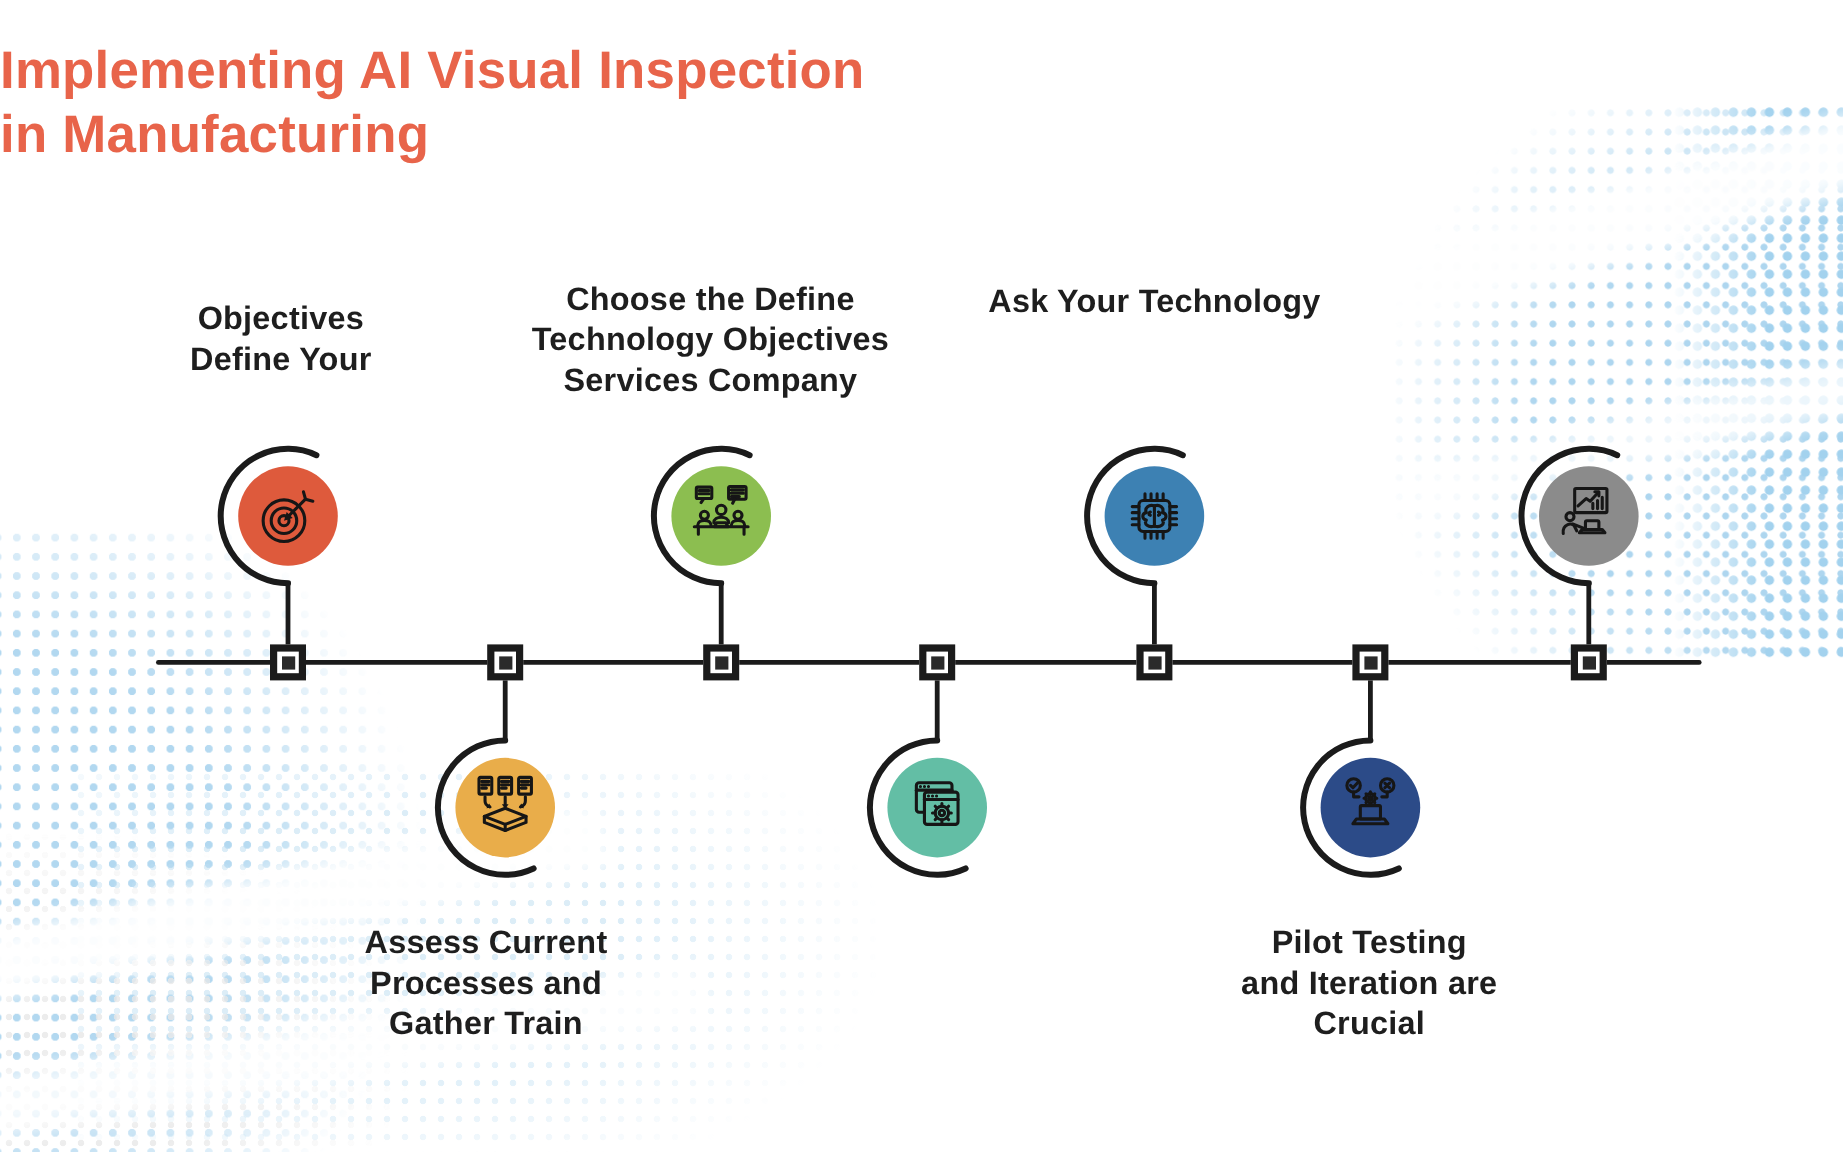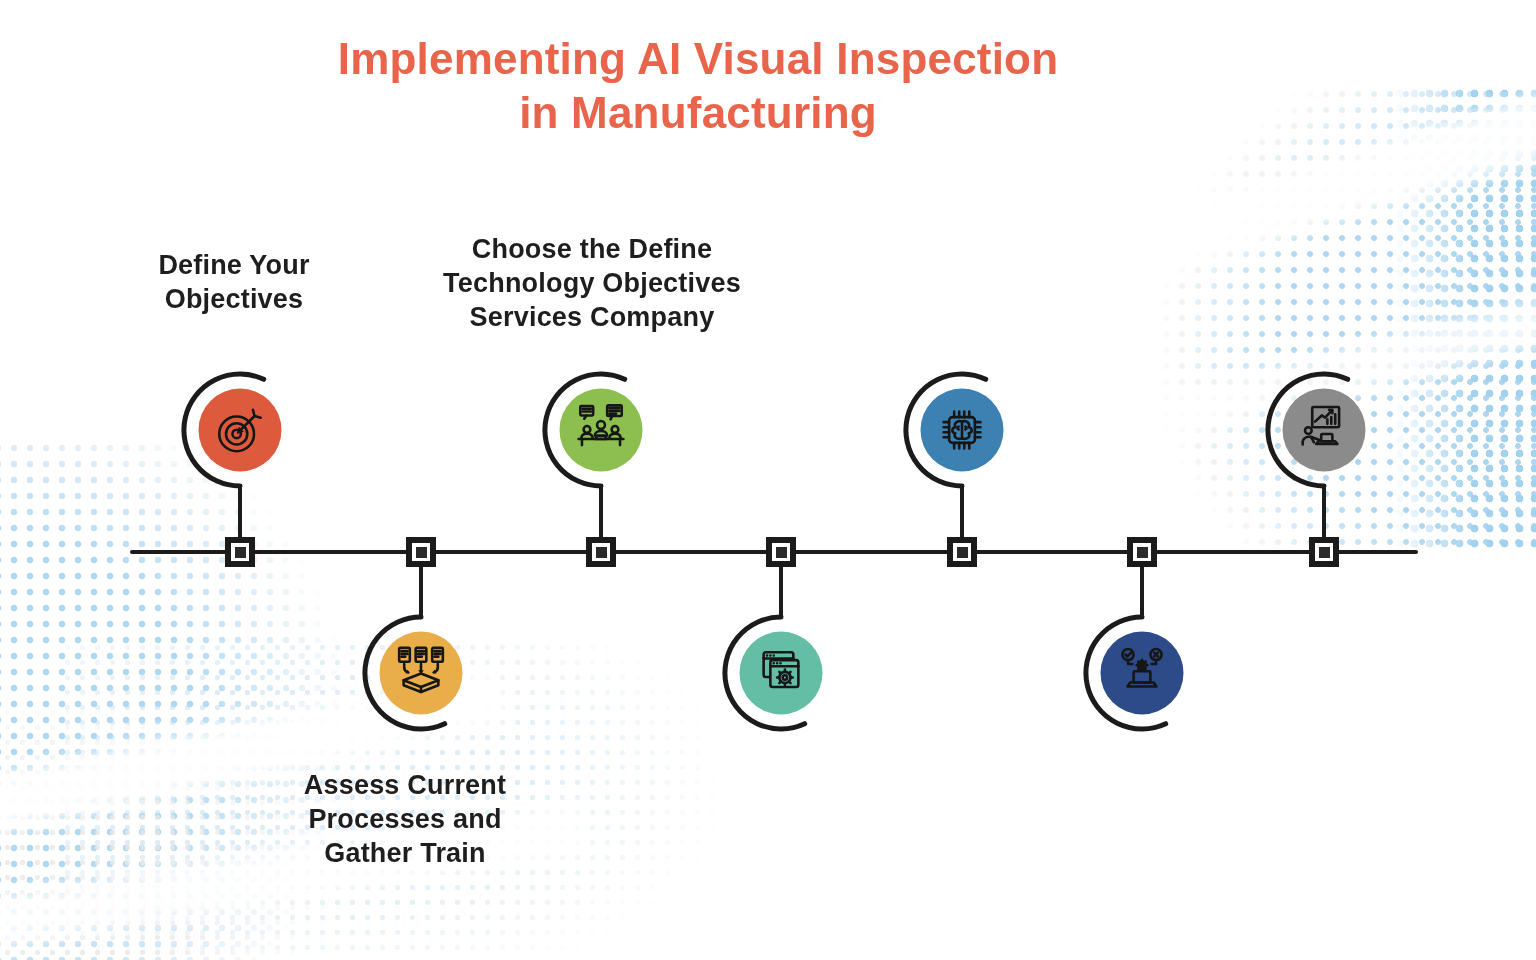--- a/index.html
+++ b/index.html
@@ -52,7 +52,7 @@
 
   
   .title{
-    position:absolute;left:0;top:32px;width:1396px;text-align:center;
+    position:absolute;left:0;top:32px;width:1396px;
     font-size:44px;line-height:54px;font-weight:bold;letter-spacing:.2px;z-index:3;
   }
   .title span{display:block;}

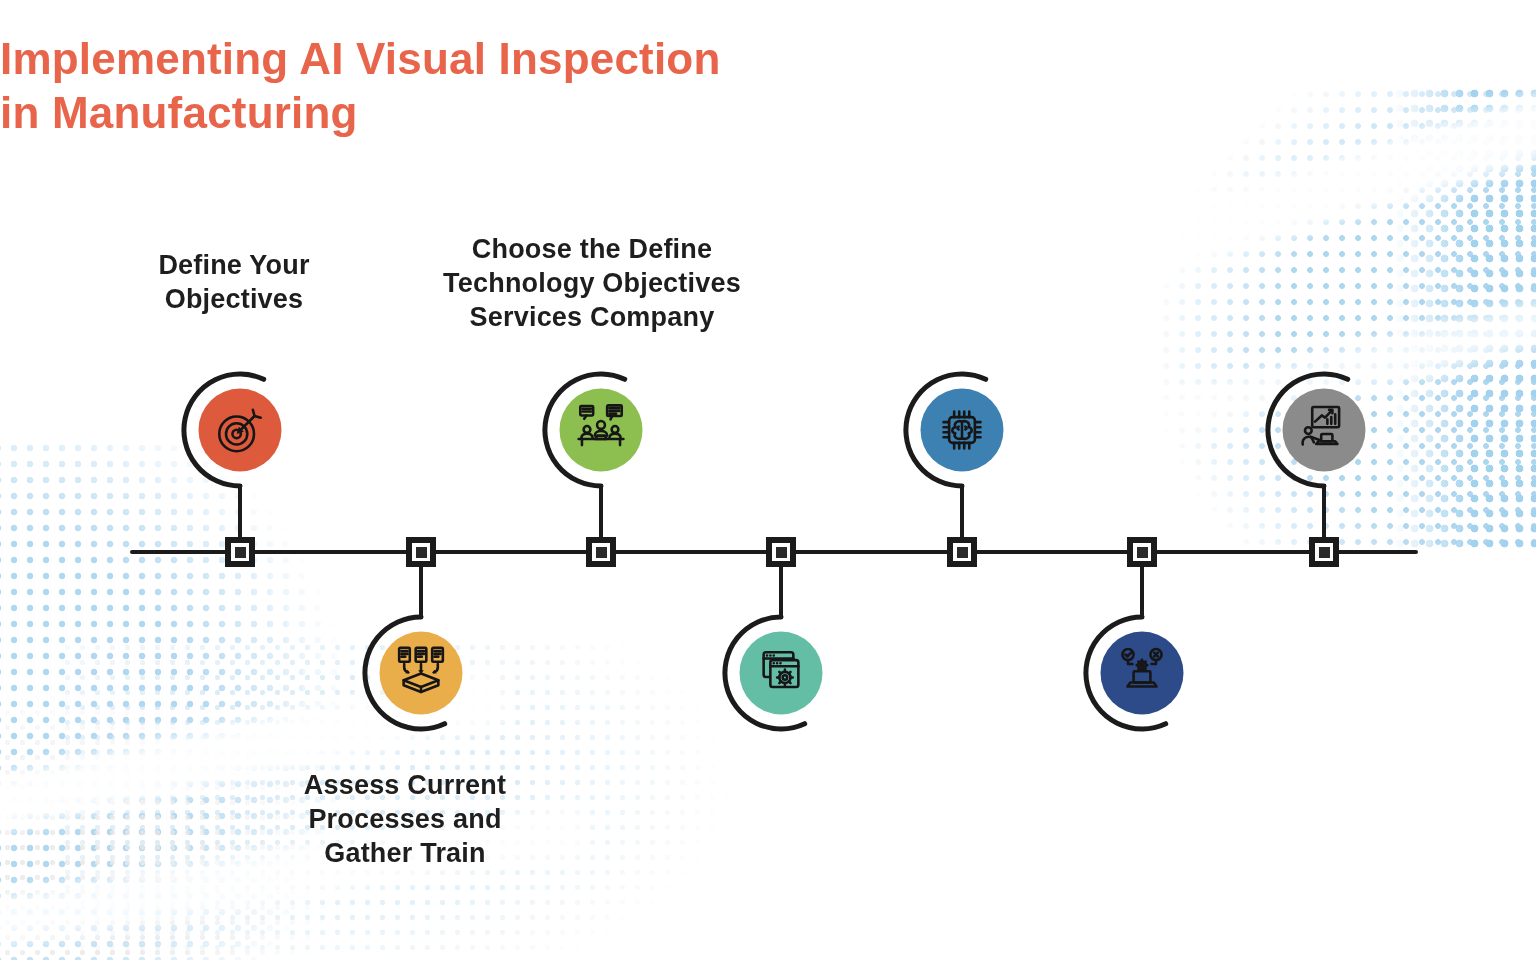--- a/index.html
+++ b/index.html
@@ -220,6 +220,7 @@
       <div class="inner"></div>
     </div>
   <div class="label" style="left:782px;top:234px;">
+    <span>Ask Your Technology</span>
   </div>
 
   <svg class="stepsvg" style="left:1077px;top:608px;" width="130" height="130" viewBox="-65 -65 130 130">

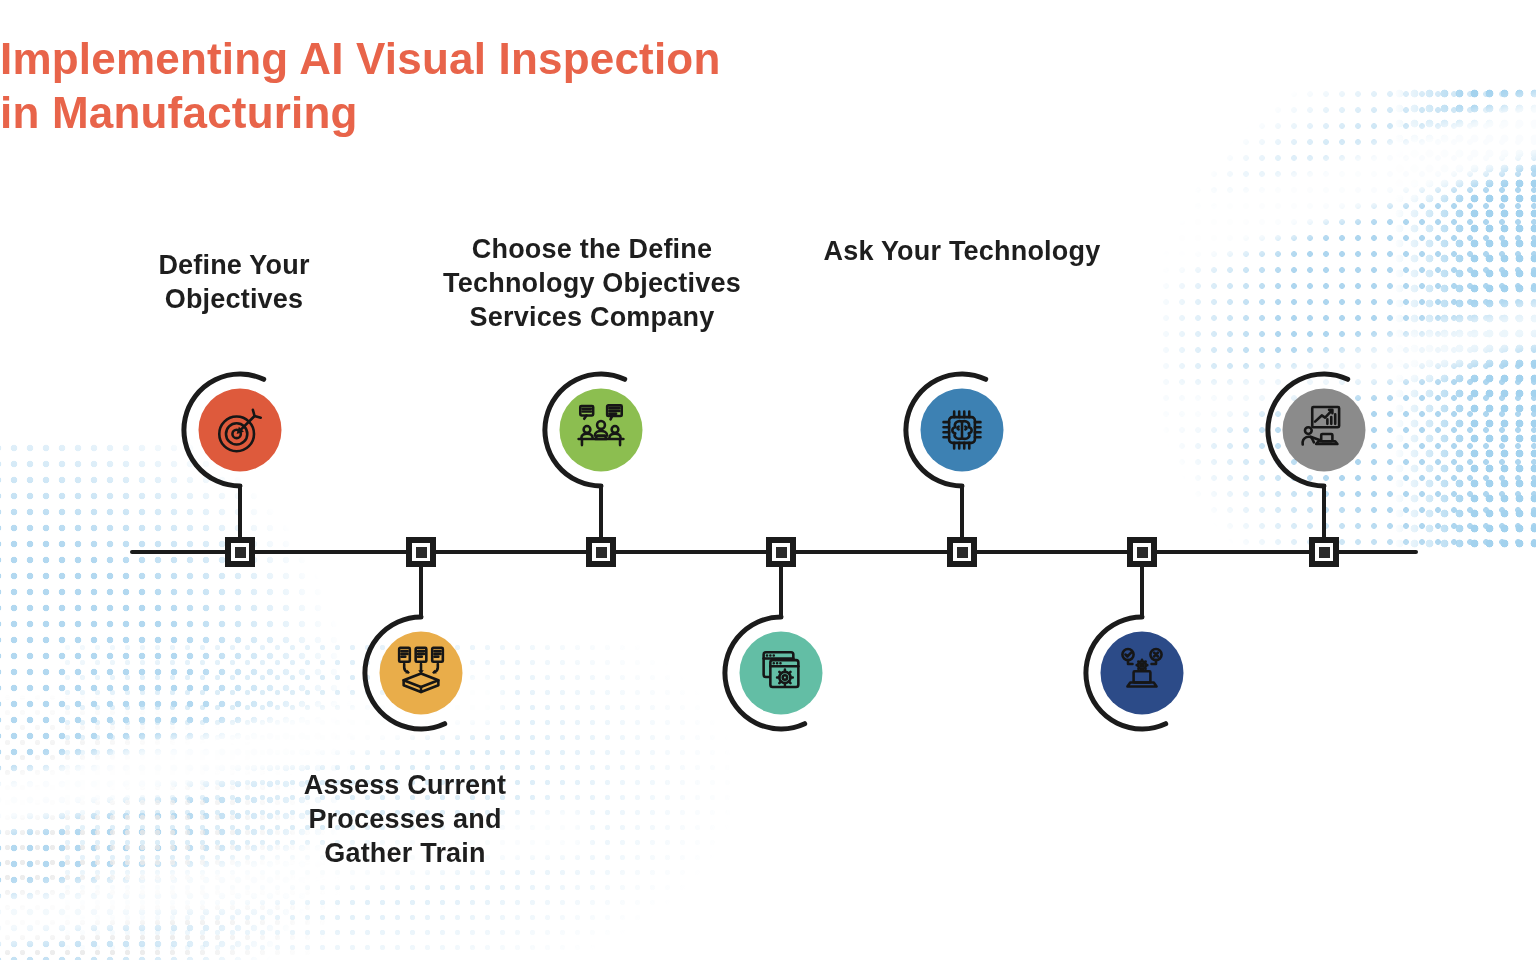--- a/index.html
+++ b/index.html
@@ -113,8 +113,8 @@
       <div class="inner"></div>
     </div>
   <div class="label" style="left:54px;top:248px;">
+    <span>Objectives</span>
     <span>Define Your</span>
-    <span>Objectives</span>
     <span></span>
   </div>
 

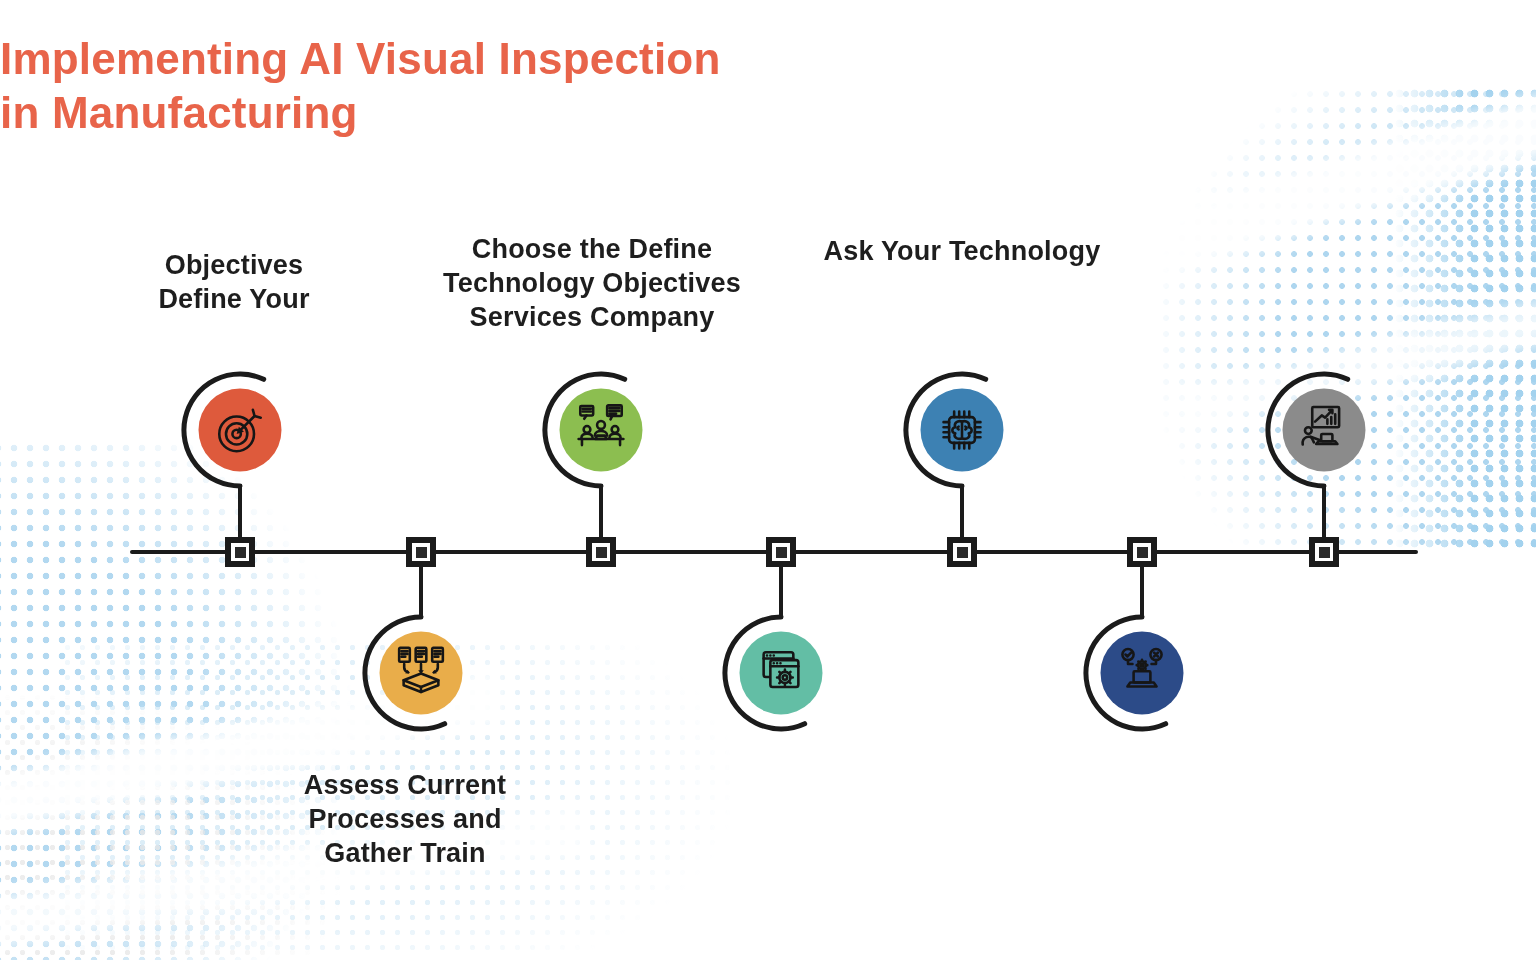--- a/index.html
+++ b/index.html
@@ -243,6 +243,11 @@
   <div class="node" style="left:1127px;top:537px;">
       <div class="inner"></div>
     </div>
+  <div class="label" style="left:961px;top:768px;">
+    <span>Pilot Testing</span>
+    <span>and Iteration are</span>
+    <span>Crucial</span>
+  </div>
 
   <svg class="stepsvg" style="left:1259px;top:365px;" width="130" height="130" viewBox="-65 -65 130 130">
     <path class="arc" d="M 23.7 -50.7 A 56 56 0 1 0 0 56"></path>

